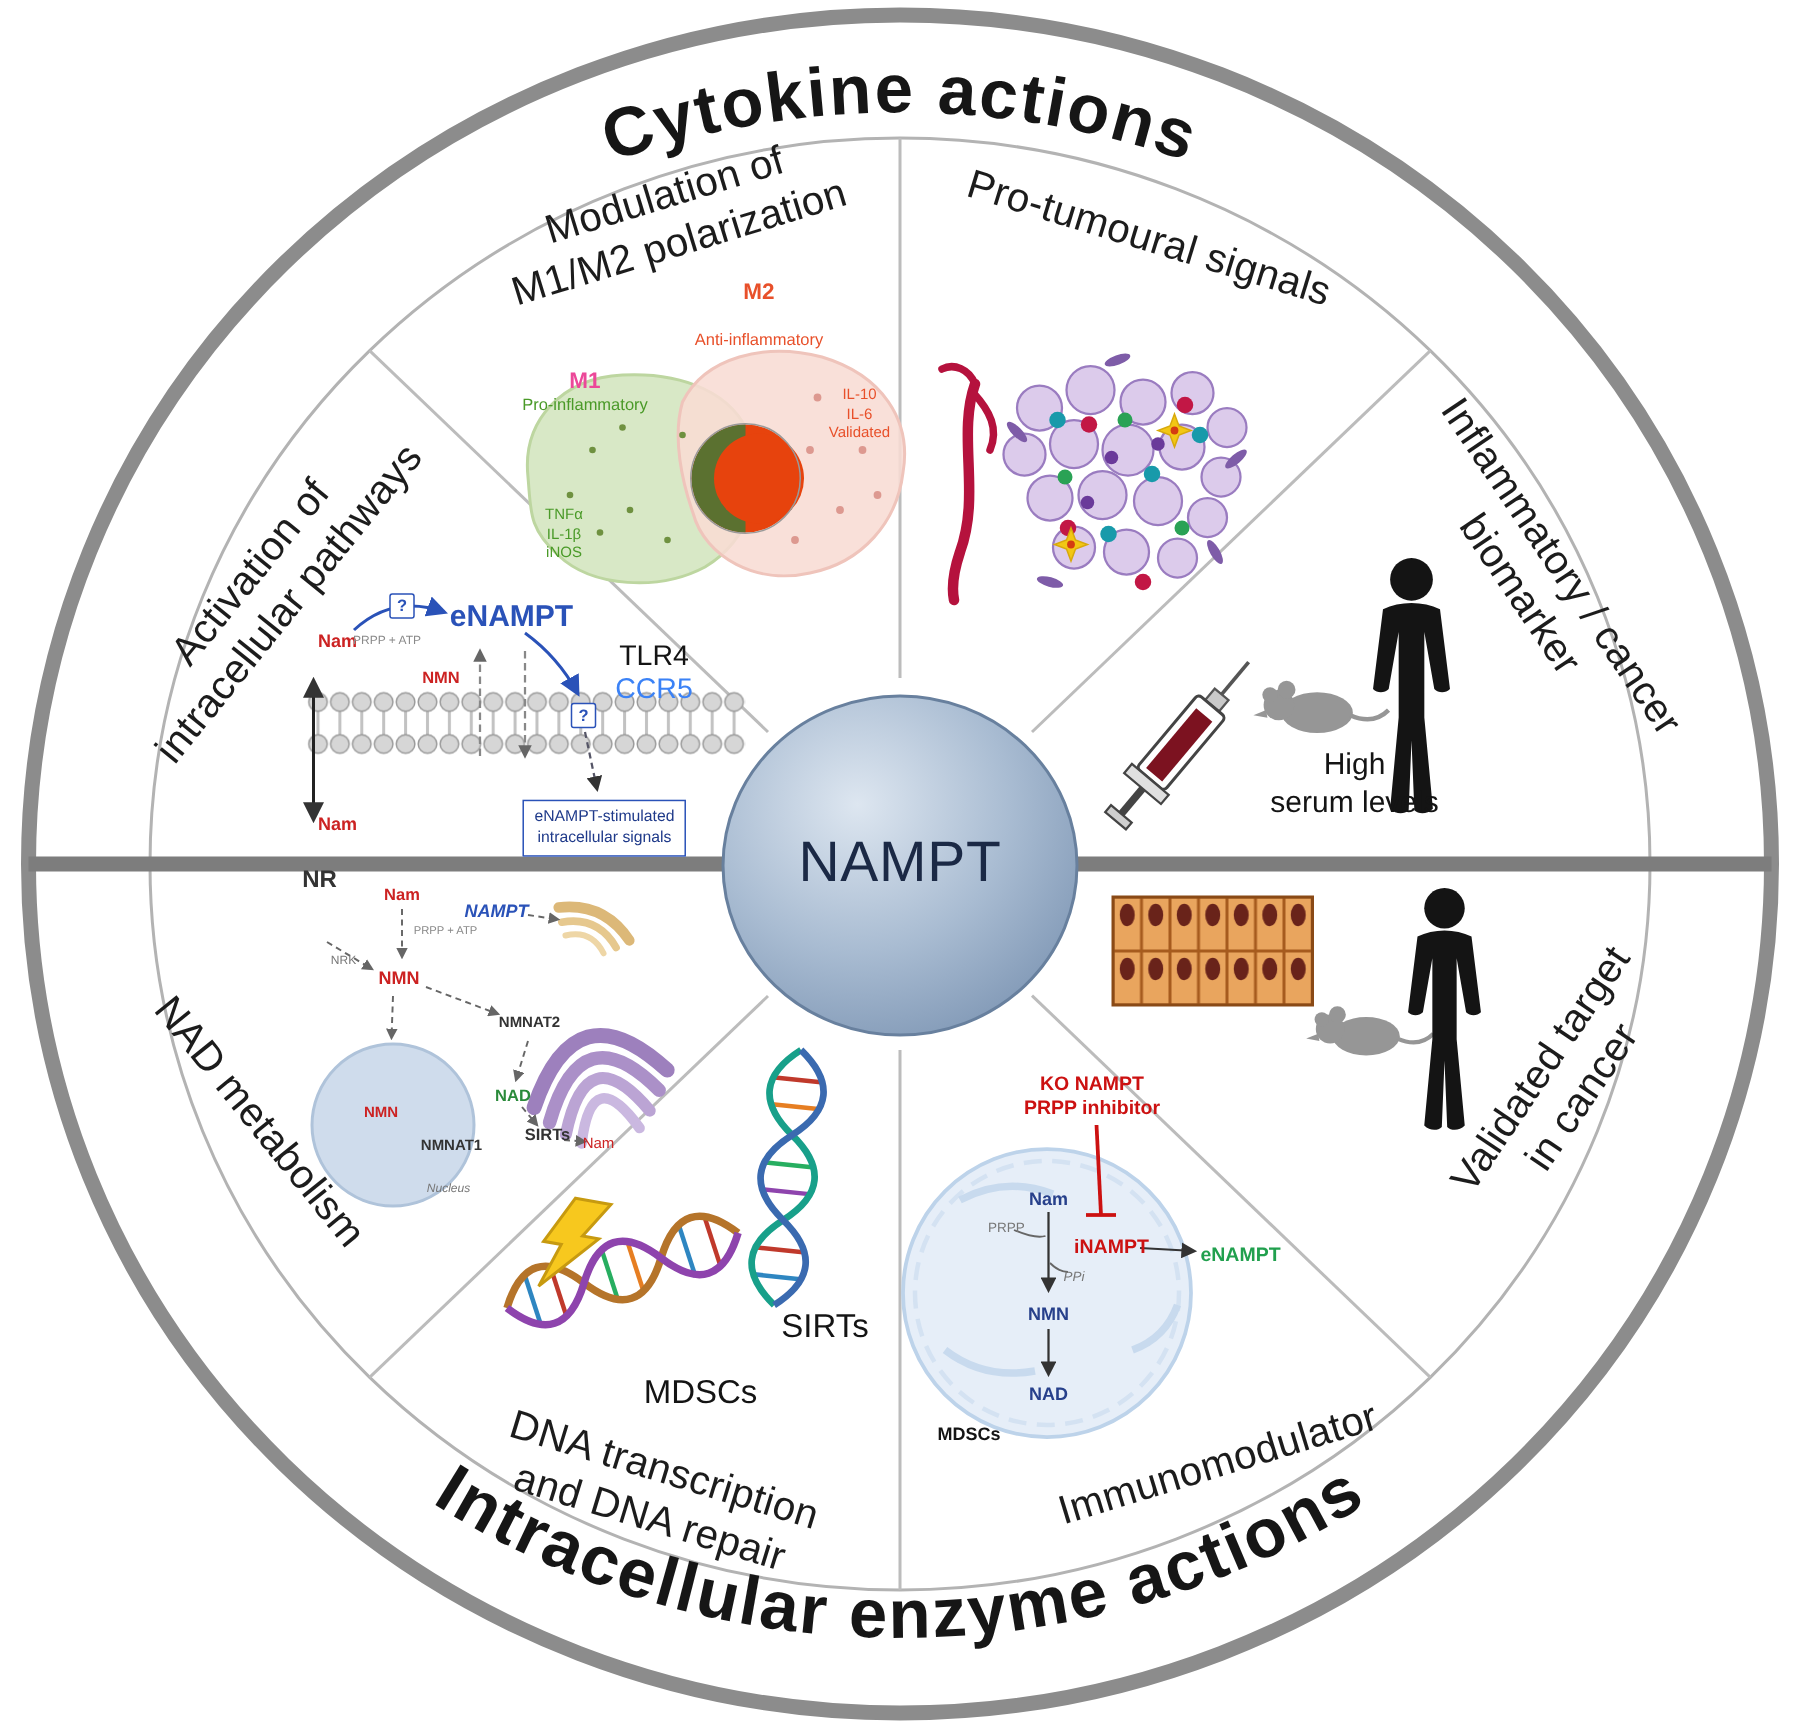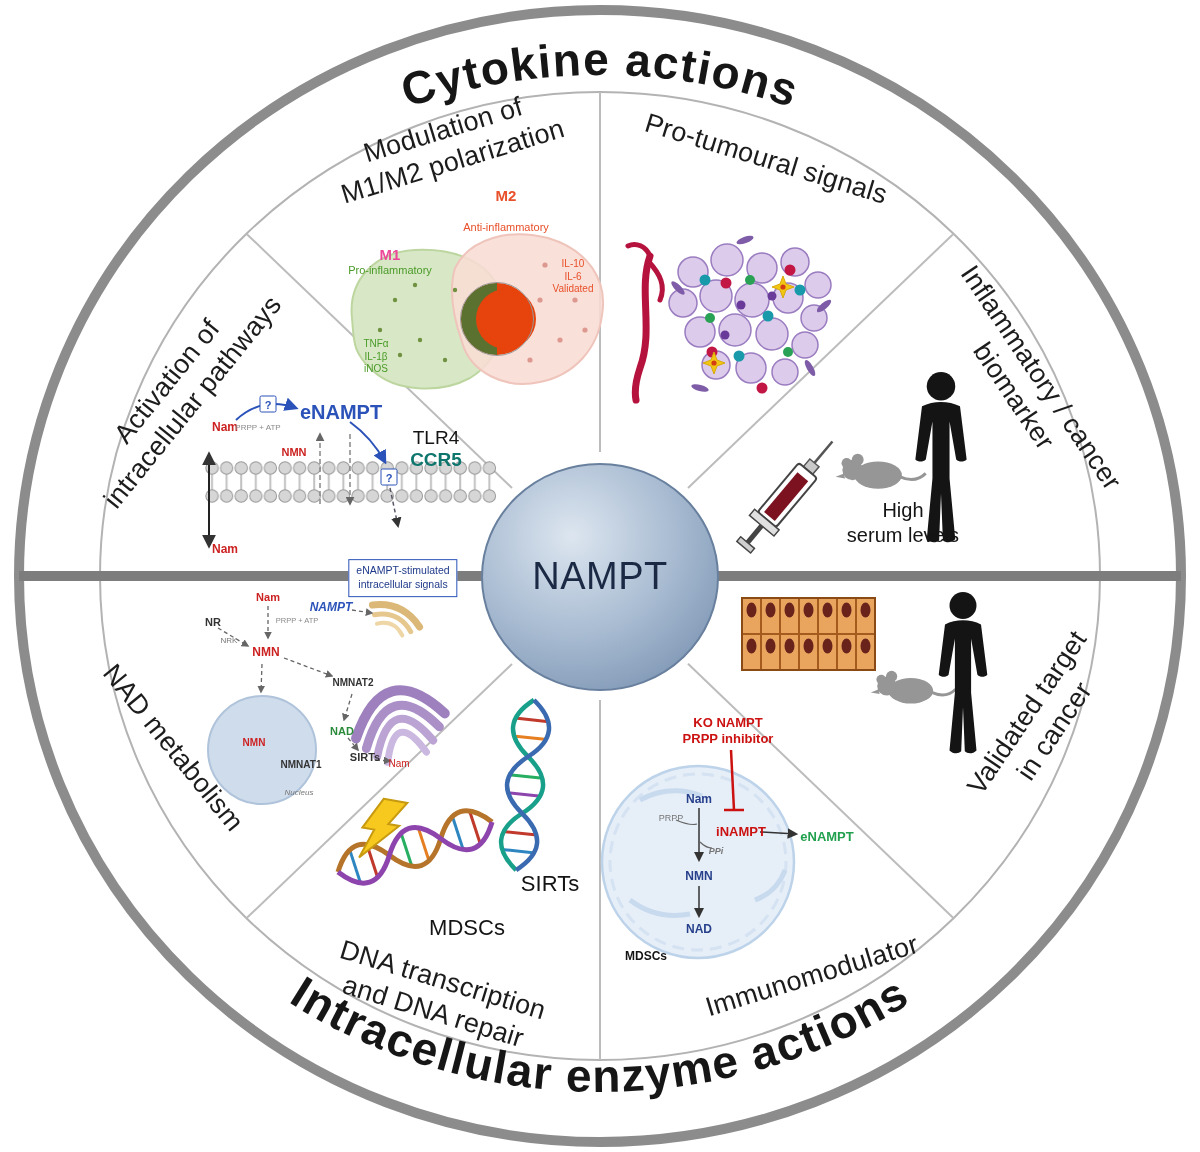--- a/index.html
+++ b/index.html
@@ -310,7 +310,7 @@
 <div class="qbox" style="left:268px;top:404px;transform:translate(-50%,-50%);">?</div>
 <div class="qbox" style="left:389px;top:477px;transform:translate(-50%,-50%);">?</div>
 <div class="lbl" style="left:436px;top:438px;transform:translate(-50%,-50%);font-size:19px;color:#141414;">TLR4</div>
-<div class="lbl" style="left:436px;top:460px;transform:translate(-50%,-50%);font-size:19px;color:#0f766e;font-weight:bold;">CCR5</div>
+<div class="lbl" style="left:436px;top:460px;transform:translate(-50%,-50%);font-size:19px;color:#3b82f6;">CCR5</div>
 <div class="lbl" style="left:225px;top:549px;transform:translate(-50%,-50%);font-size:12px;font-weight:bold;color:#cc2222;">Nam</div>
 <div class="sigbox" style="left:403px;top:552px;transform:translate(-50%,-50%);margin-top:26px;">
   <div>eNAMPT-stimulated</div>

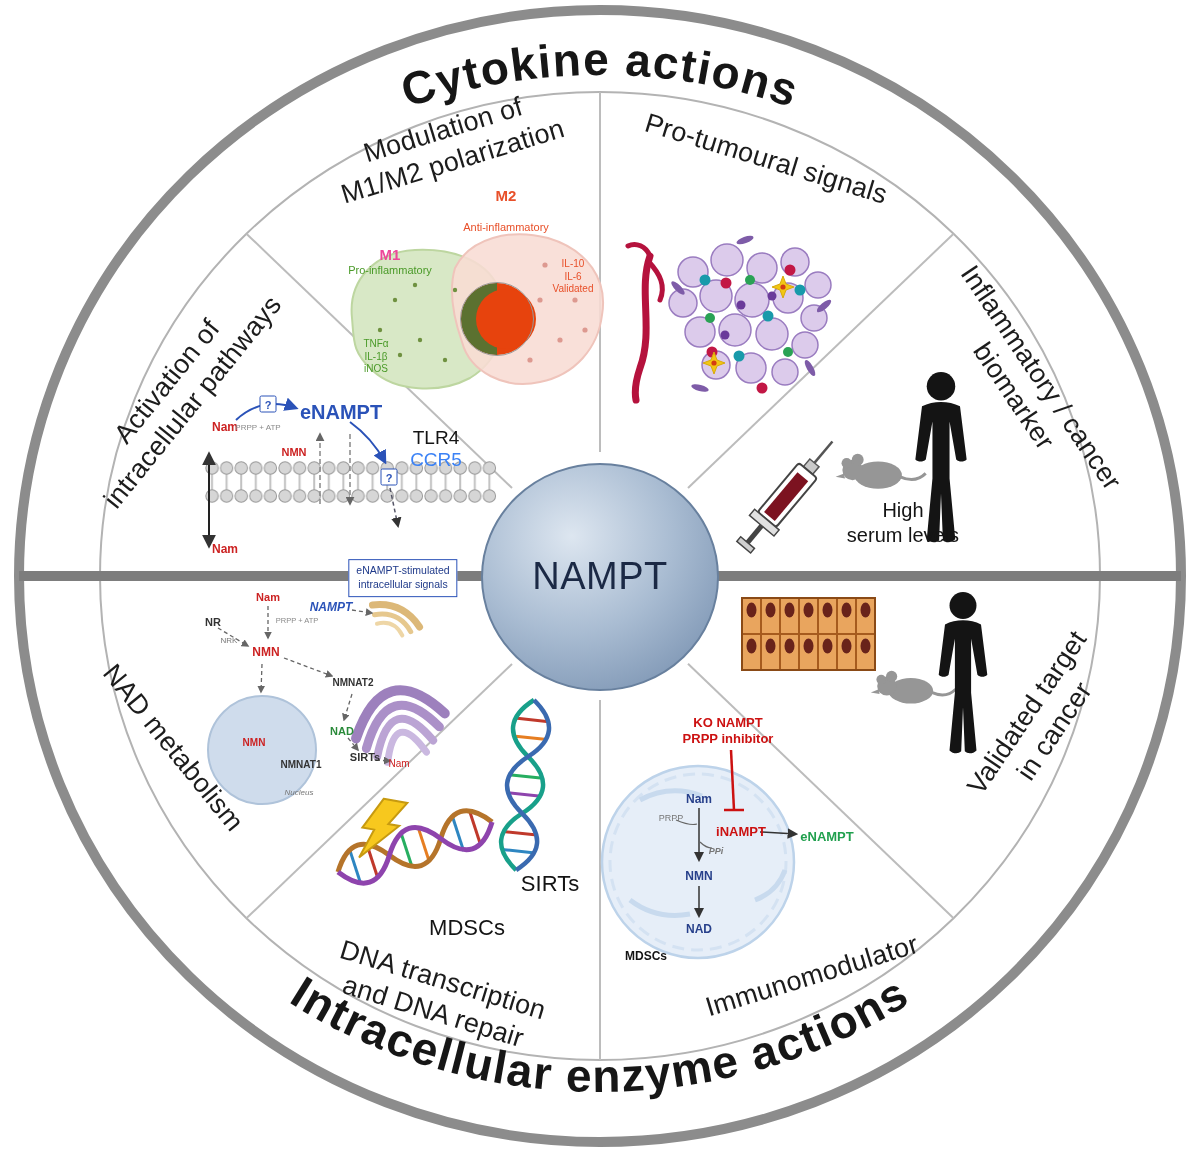--- a/index.html
+++ b/index.html
@@ -312,7 +312,7 @@
 <div class="lbl" style="left:436px;top:438px;transform:translate(-50%,-50%);font-size:19px;color:#141414;">TLR4</div>
 <div class="lbl" style="left:436px;top:460px;transform:translate(-50%,-50%);font-size:19px;color:#3b82f6;">CCR5</div>
 <div class="lbl" style="left:225px;top:549px;transform:translate(-50%,-50%);font-size:12px;font-weight:bold;color:#cc2222;">Nam</div>
-<div class="sigbox" style="left:403px;top:552px;transform:translate(-50%,-50%);margin-top:26px;">
+<div class="sigbox" style="left:403px;top:552px;transform:translate(-50%,-50%);">
   <div>eNAMPT-stimulated</div>
   <div>intracellular signals</div>
 </div>

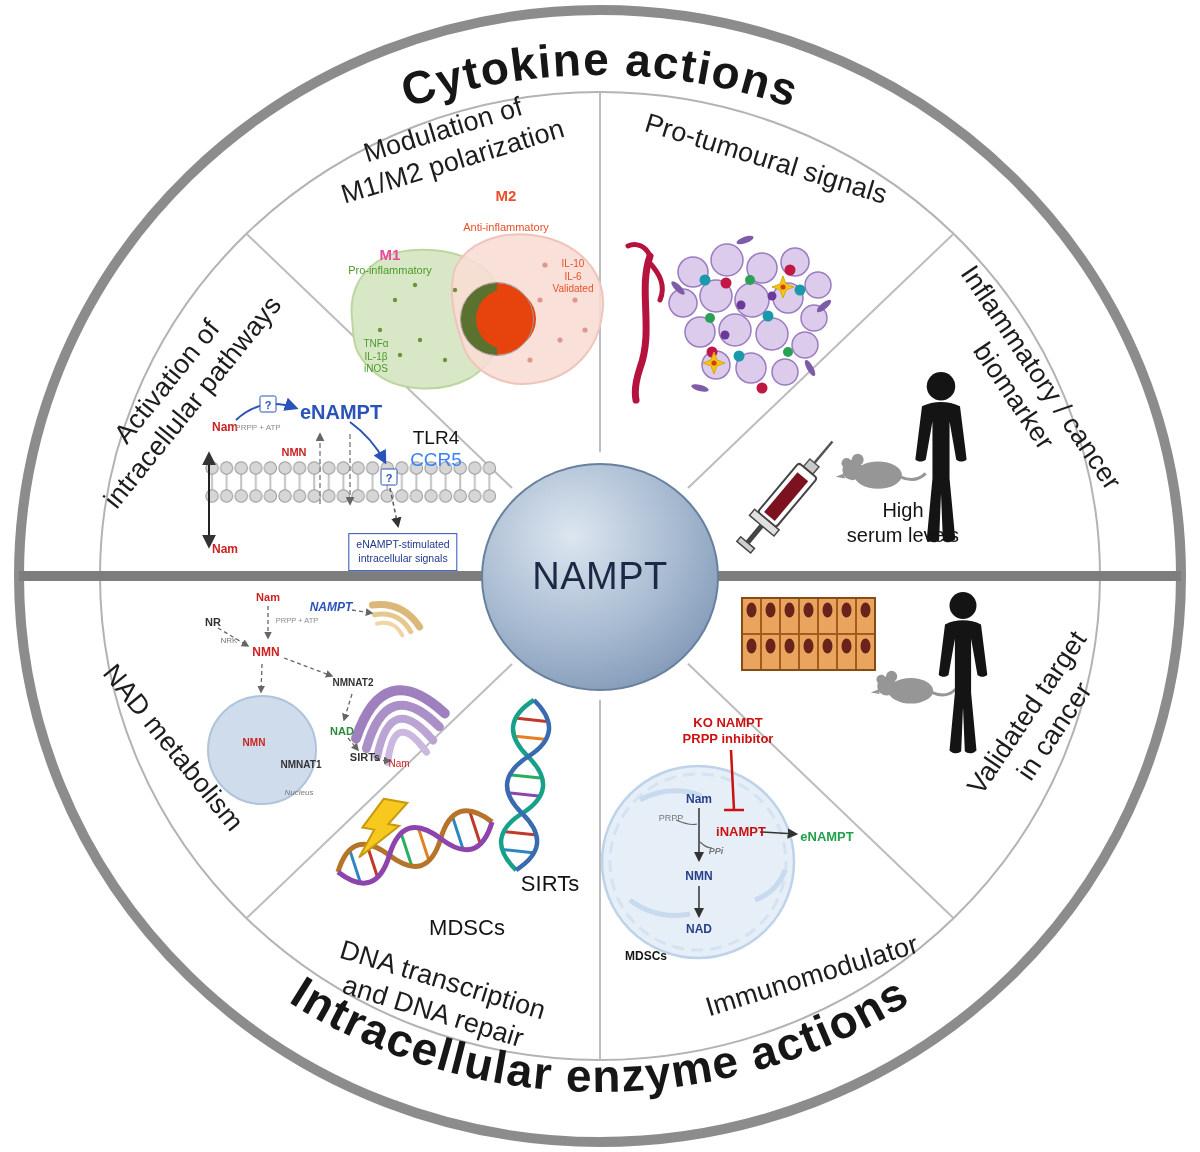--- a/index.html
+++ b/index.html
@@ -357,7 +357,7 @@
 <div class="lbl" style="left:268px;top:597px;transform:translate(-50%,-50%);font-size:11px;font-weight:bold;color:#cc2222;">Nam</div>
 <div class="lbl" style="left:331px;top:607px;transform:translate(-50%,-50%);font-size:12px;font-weight:bold;font-style:italic;color:#2a52b8;">NAMPT</div>
 <div class="lbl" style="left:297px;top:620px;transform:translate(-50%,-50%);font-size:7.5px;color:#8a8a8a;">PRPP + ATP</div>
-<div class="lbl" style="left:213px;top:622px;transform:translate(-50%,-50%);font-size:11px;font-weight:bold;color:#333;">NR</div>
+<div class="lbl" style="left:213px;top:587px;transform:translate(-50%,-50%);font-size:16px;font-weight:bold;color:#333;">NR</div>
 <div class="lbl" style="left:229px;top:640px;transform:translate(-50%,-50%);font-size:8px;color:#777;">NRK</div>
 <div class="lbl" style="left:266px;top:652px;transform:translate(-50%,-50%);font-size:12px;font-weight:bold;color:#cc2222;">NMN</div>
 <div class="lbl" style="left:353px;top:682px;transform:translate(-50%,-50%);font-size:10px;font-weight:bold;color:#333;">NMNAT2</div>

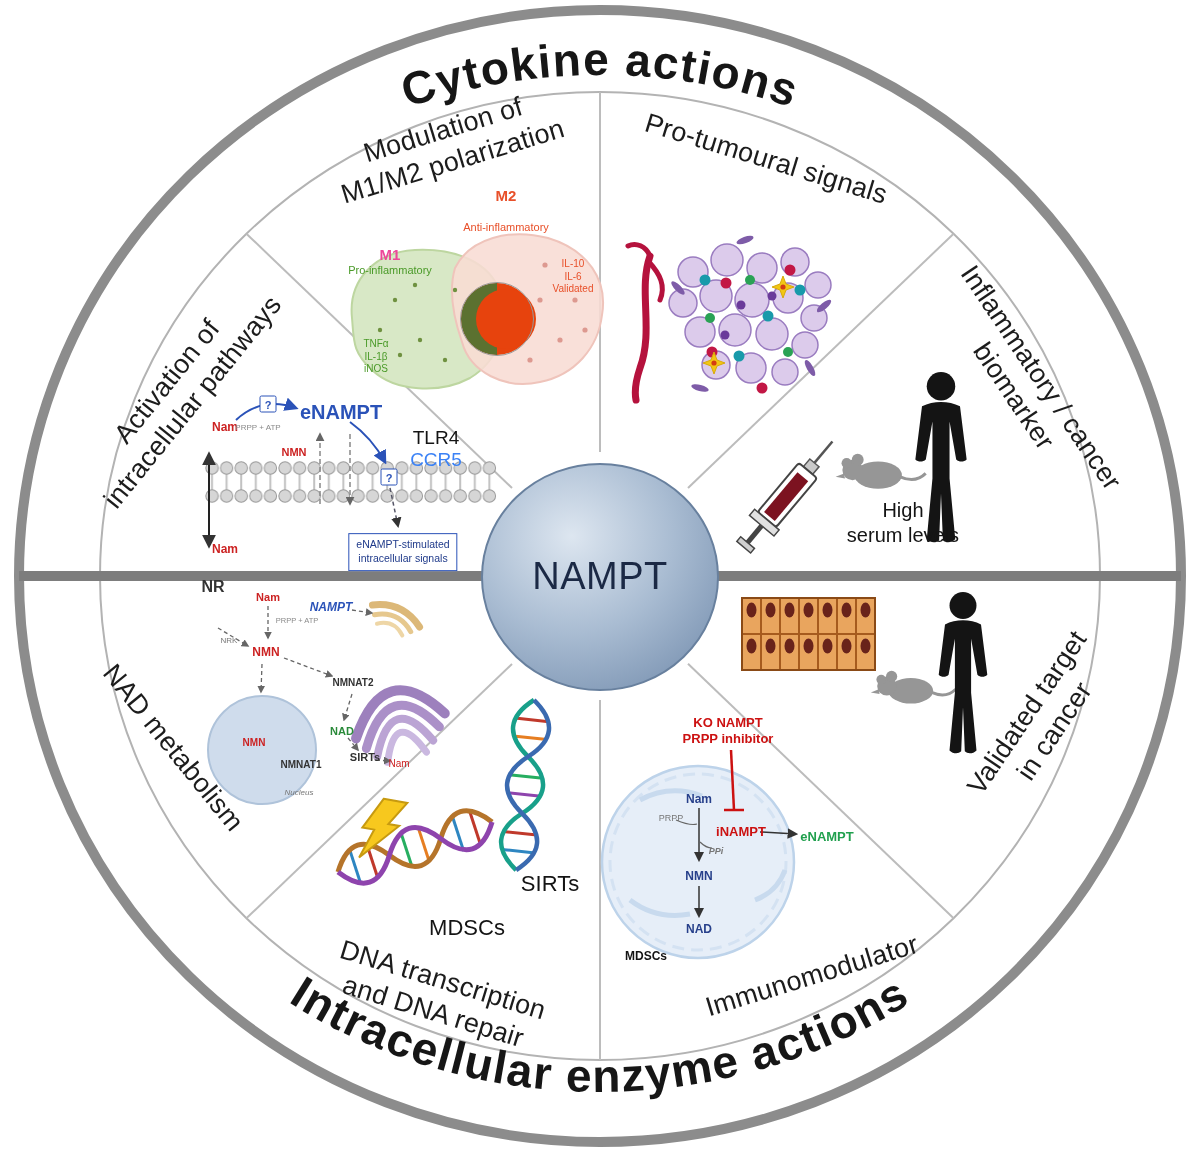--- a/index.html
+++ b/index.html
@@ -345,7 +345,7 @@
 <div class="lbl" style="left:699px;top:799px;transform:translate(-50%,-50%);font-size:12px;font-weight:bold;color:#27408b;">Nam</div>
 <div class="lbl" style="left:671px;top:818px;transform:translate(-50%,-50%);font-size:9px;color:#777;">PRPP</div>
 <div class="lbl" style="left:741px;top:831px;transform:translate(-50%,-50%);font-size:13px;font-weight:bold;color:#cc1111;">iNAMPT</div>
-<div class="lbl" style="left:716px;top:851px;transform:translate(-50%,-50%);font-size:9px;font-style:italic;color:#777;font-weight:bold;">PPi</div>
+<div class="lbl" style="left:716px;top:851px;transform:translate(-50%,-50%);font-size:9px;font-style:italic;color:#777;">PPi</div>
 <div class="lbl" style="left:827px;top:836px;transform:translate(-50%,-50%);font-size:13px;font-weight:bold;color:#21a04e;">eNAMPT</div>
 <div class="lbl" style="left:699px;top:876px;transform:translate(-50%,-50%);font-size:12px;font-weight:bold;color:#27408b;">NMN</div>
 <div class="lbl" style="left:699px;top:929px;transform:translate(-50%,-50%);font-size:12px;font-weight:bold;color:#27408b;">NAD</div>

